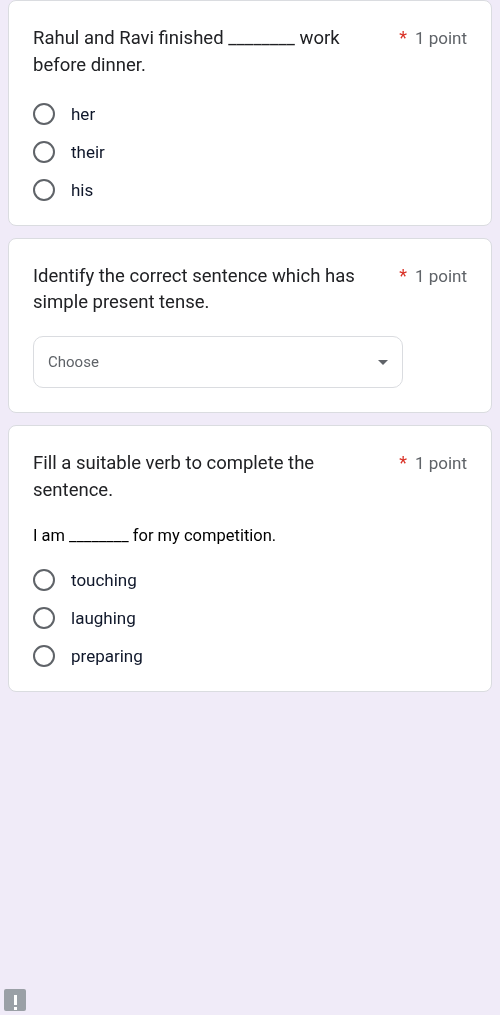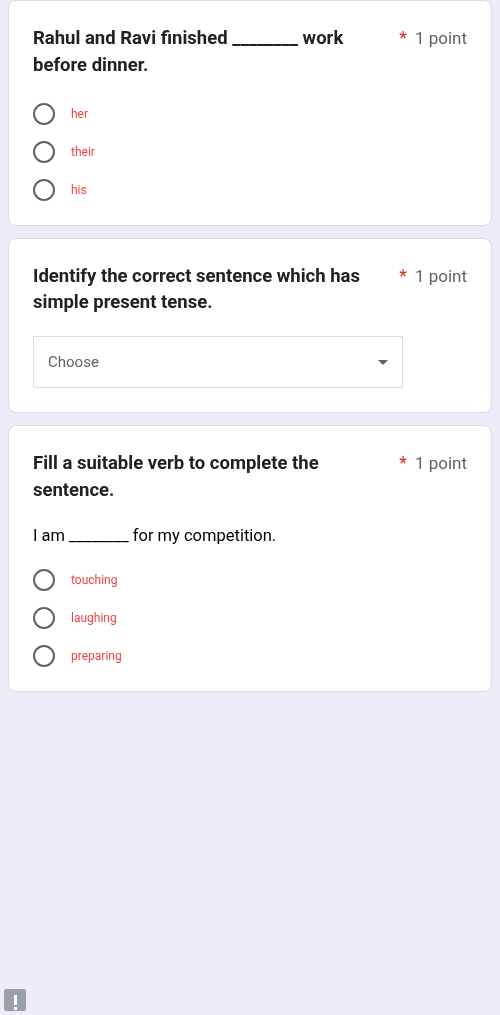--- a/index.html
+++ b/index.html
@@ -24,7 +24,7 @@
   }
   .q-title {
     font-size: 18.5px;
-    font-weight: 700;
+    font-weight: 400;
     line-height: 1.45;
     color: #202124;
     flex: 1;

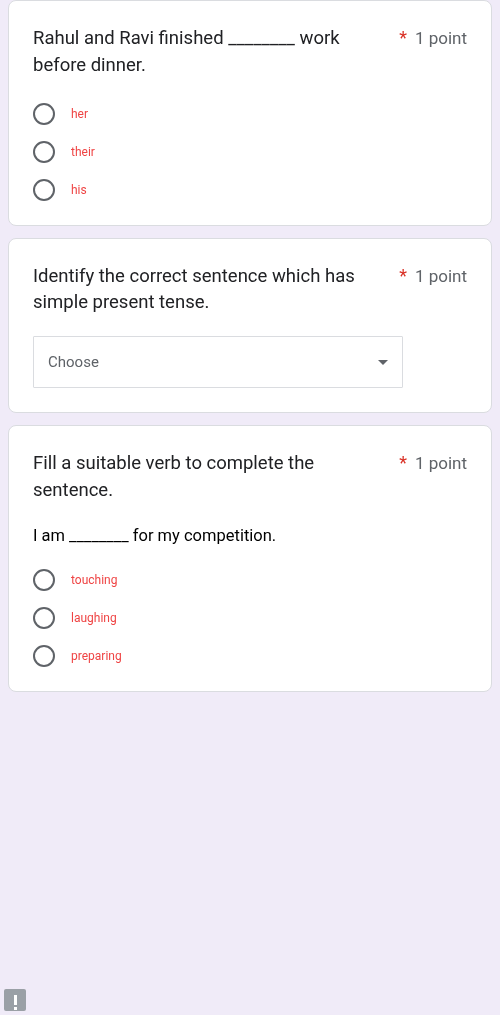--- a/index.html
+++ b/index.html
@@ -66,8 +66,8 @@
     flex-shrink: 0;
   }
   .opt-label {
-    font-size: 12px;
-    color: #ef4444;
+    font-size: 17px;
+    color: #0f172a;
   }
   .dropdown {
     border: 1px solid #dadce0;

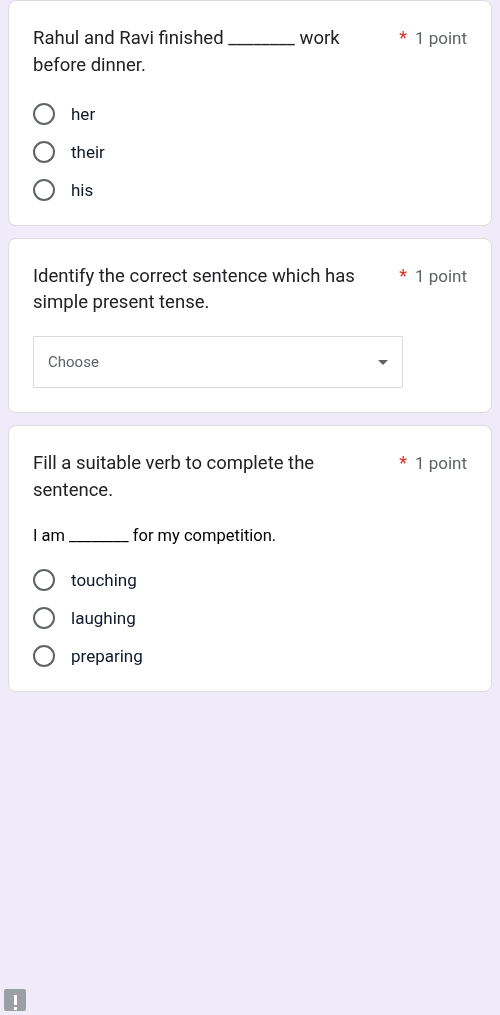--- a/index.html
+++ b/index.html
@@ -71,7 +71,7 @@
   }
   .dropdown {
     border: 1px solid #dadce0;
-    border-radius: 1px;
+    border-radius: 10px;
     padding: 16px 14px;
     display: flex;
     align-items: center;

